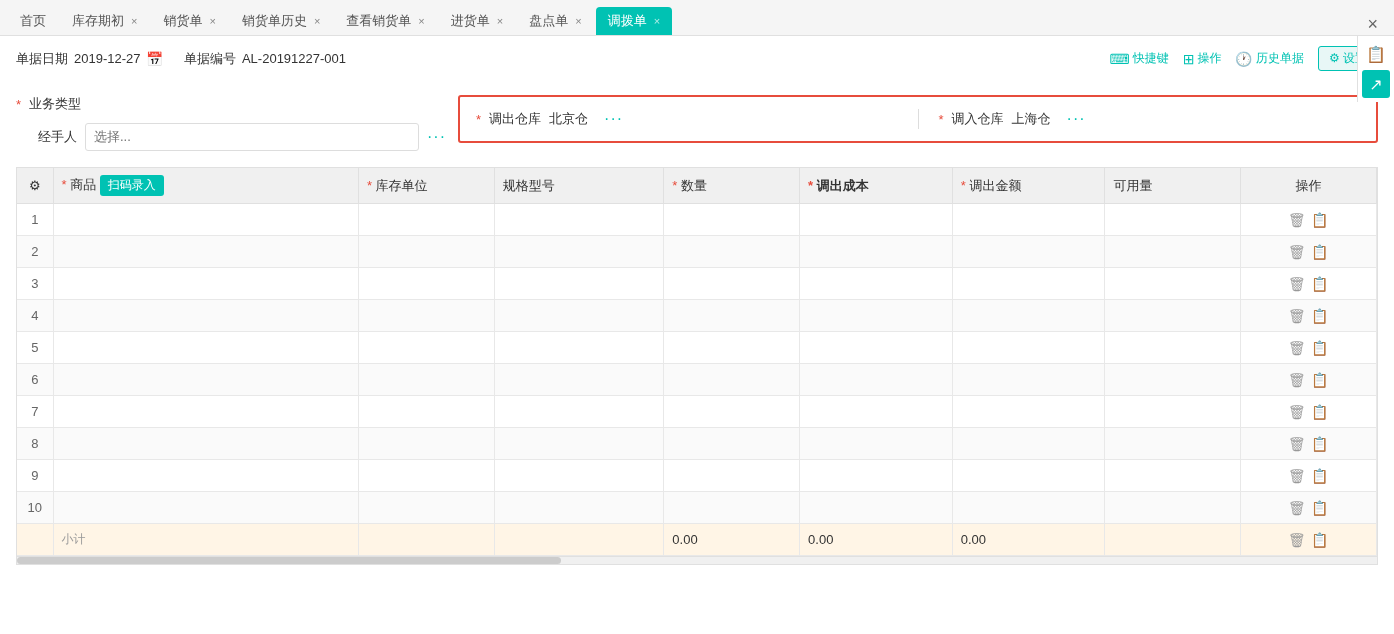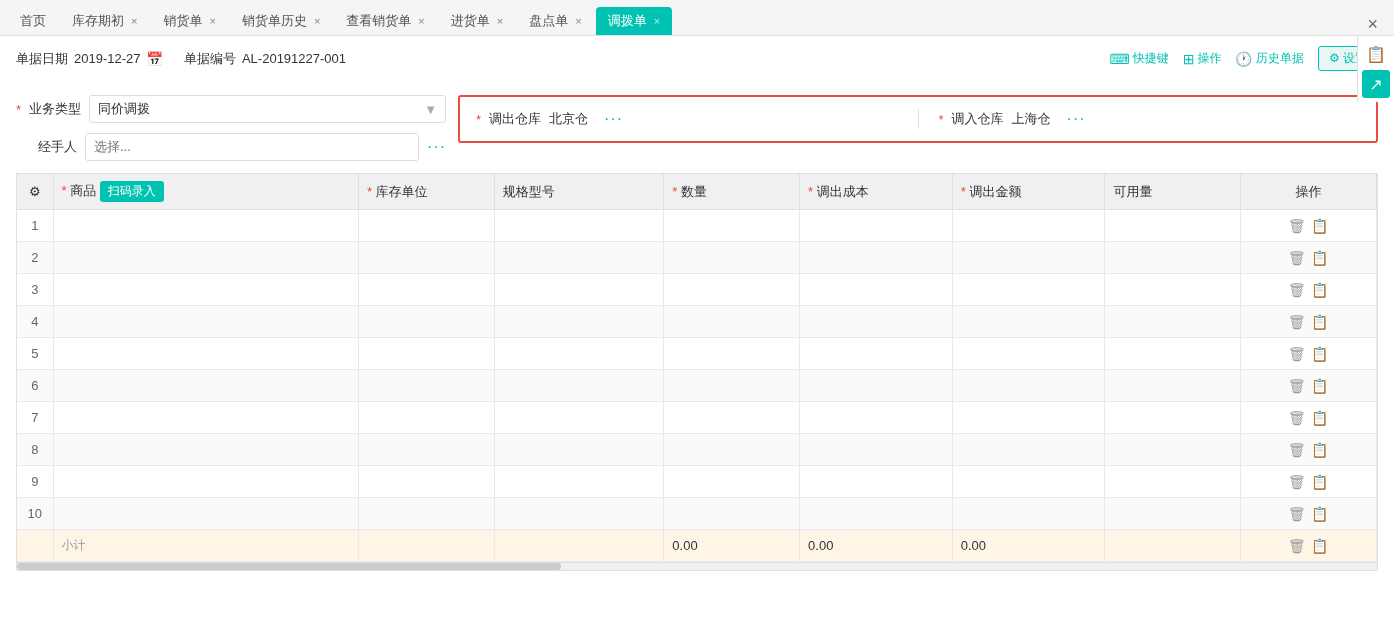--- a/index.html
+++ b/index.html
@@ -336,12 +336,6 @@
       <div style="display:flex;align-items:center;gap:8px;margin-bottom:10px;">
         <span style="color:#e74c3c;">*</span>
         <span>业务类型</span>
-        <div class="biz-select">
-          <div class="select-val">
-            <span>同价调拨</span>
-            <span style="color:#aaa;">▼</span>
-          </div>
-        </div>
       </div>
       <div style="display:flex;align-items:center;gap:8px;">
         <span style="width:14px;"></span>

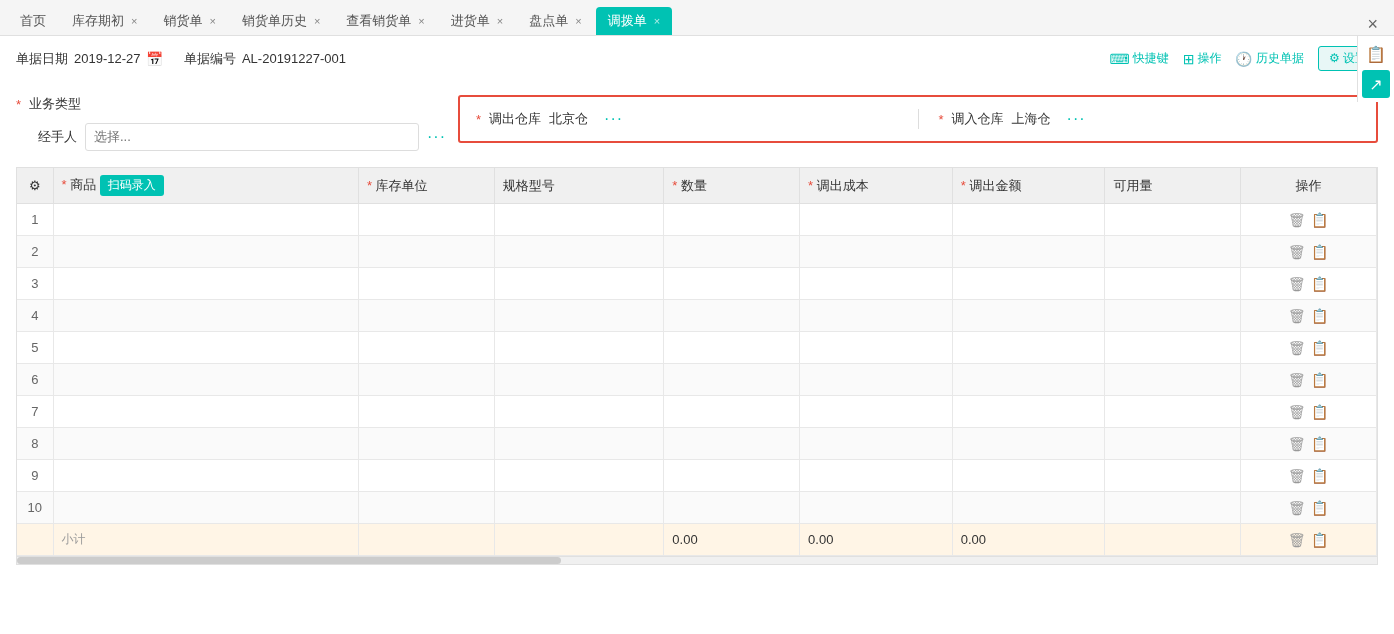--- a/index.html
+++ b/index.html
@@ -385,7 +385,7 @@
             <span class="required">*</span>
             <span>数量</span>
           </th>
-          <th style="min-width:90px;">
+          <th style="min-width:90px;font-weight:bold;">
             <span class="required">*</span>
             <span>调出成本</span>
           </th>

